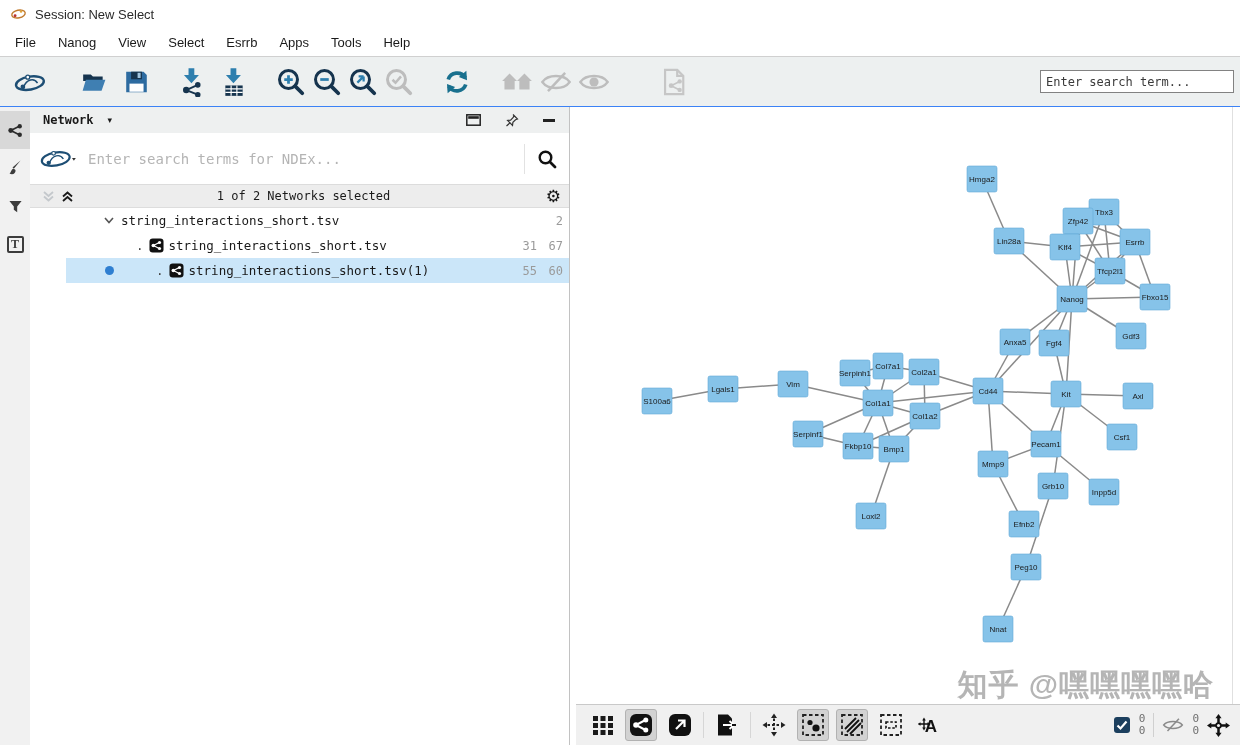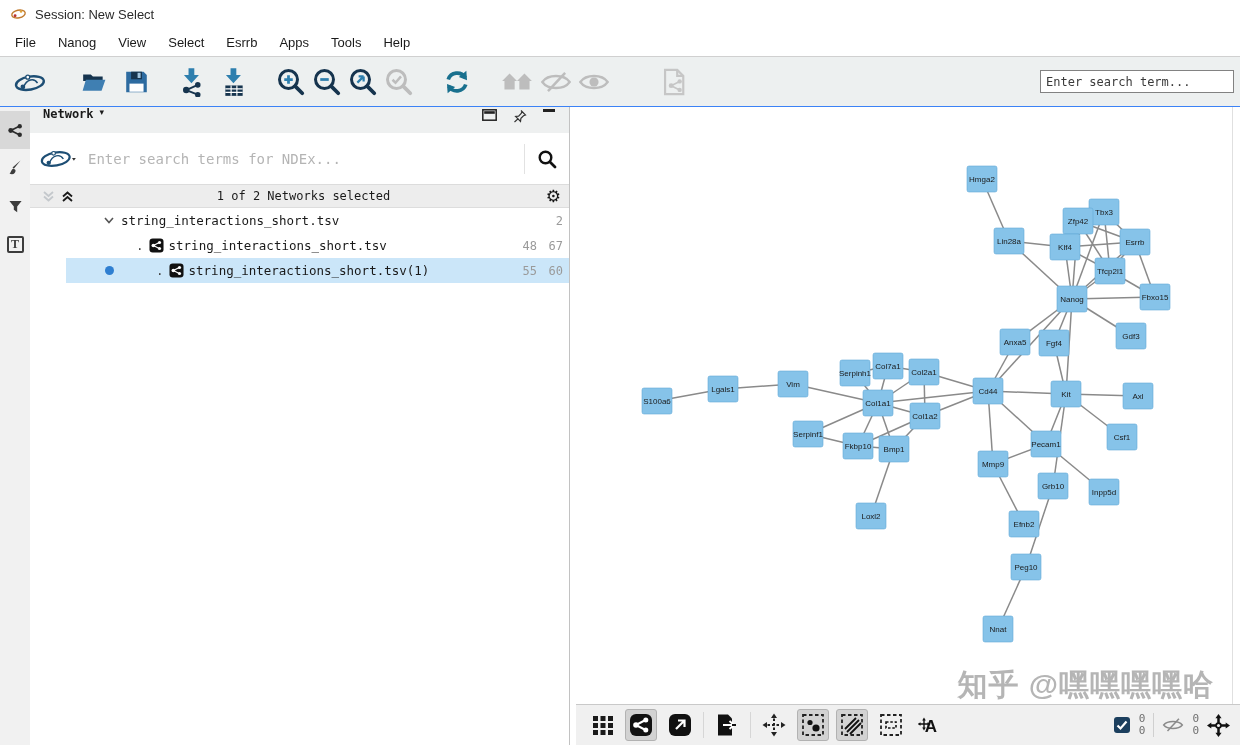--- a/index.html
+++ b/index.html
@@ -33,7 +33,7 @@
   .tbox { width:17px; height:17px; border:2px solid #3c3c3c; border-radius:2px; font-family:"Liberation Serif",serif; font-size:12px; font-weight:bold; color:#3c3c3c; display:flex; align-items:center; justify-content:center; }
 
   .net-panel { width:540px; background:#fff; border-right:1px solid #c2c2c2; display:flex; flex-direction:column; }
-  .panel-head { height:26px; background:#eef0f0; display:flex; align-items:flex-start; padding:0 10px 0 13px; }
+  .panel-head { height:26px; background:#eef0f0; display:flex; align-items:center; padding:0 10px 0 13px;gap:8px; }
   .panel-head .ptitle { font-family:"DejaVu Sans Mono","Liberation Mono",monospace; font-size:12px; color:#1a1a1a; font-weight:bold; }
   .panel-head .arrow { font-size:9px; margin-left:6px; color:#1a1a1a; }
   .panel-head .spacer { flex:1; }

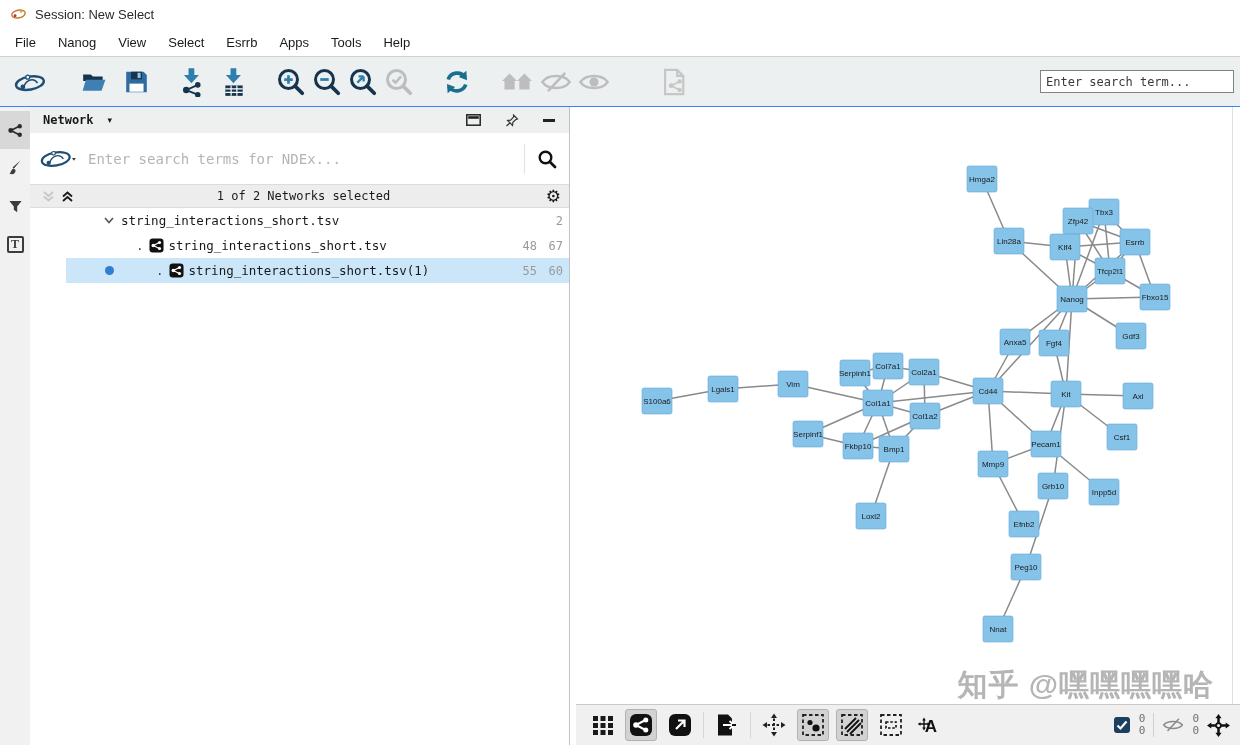--- a/index.html
+++ b/index.html
@@ -322,7 +322,7 @@
           </span>
           <span>string_interactions_short.tsv</span>
           <span class="counts">
-            <span>48</span>
+            <span>31</span>
             <span>67</span>
           </span>
         </div>

